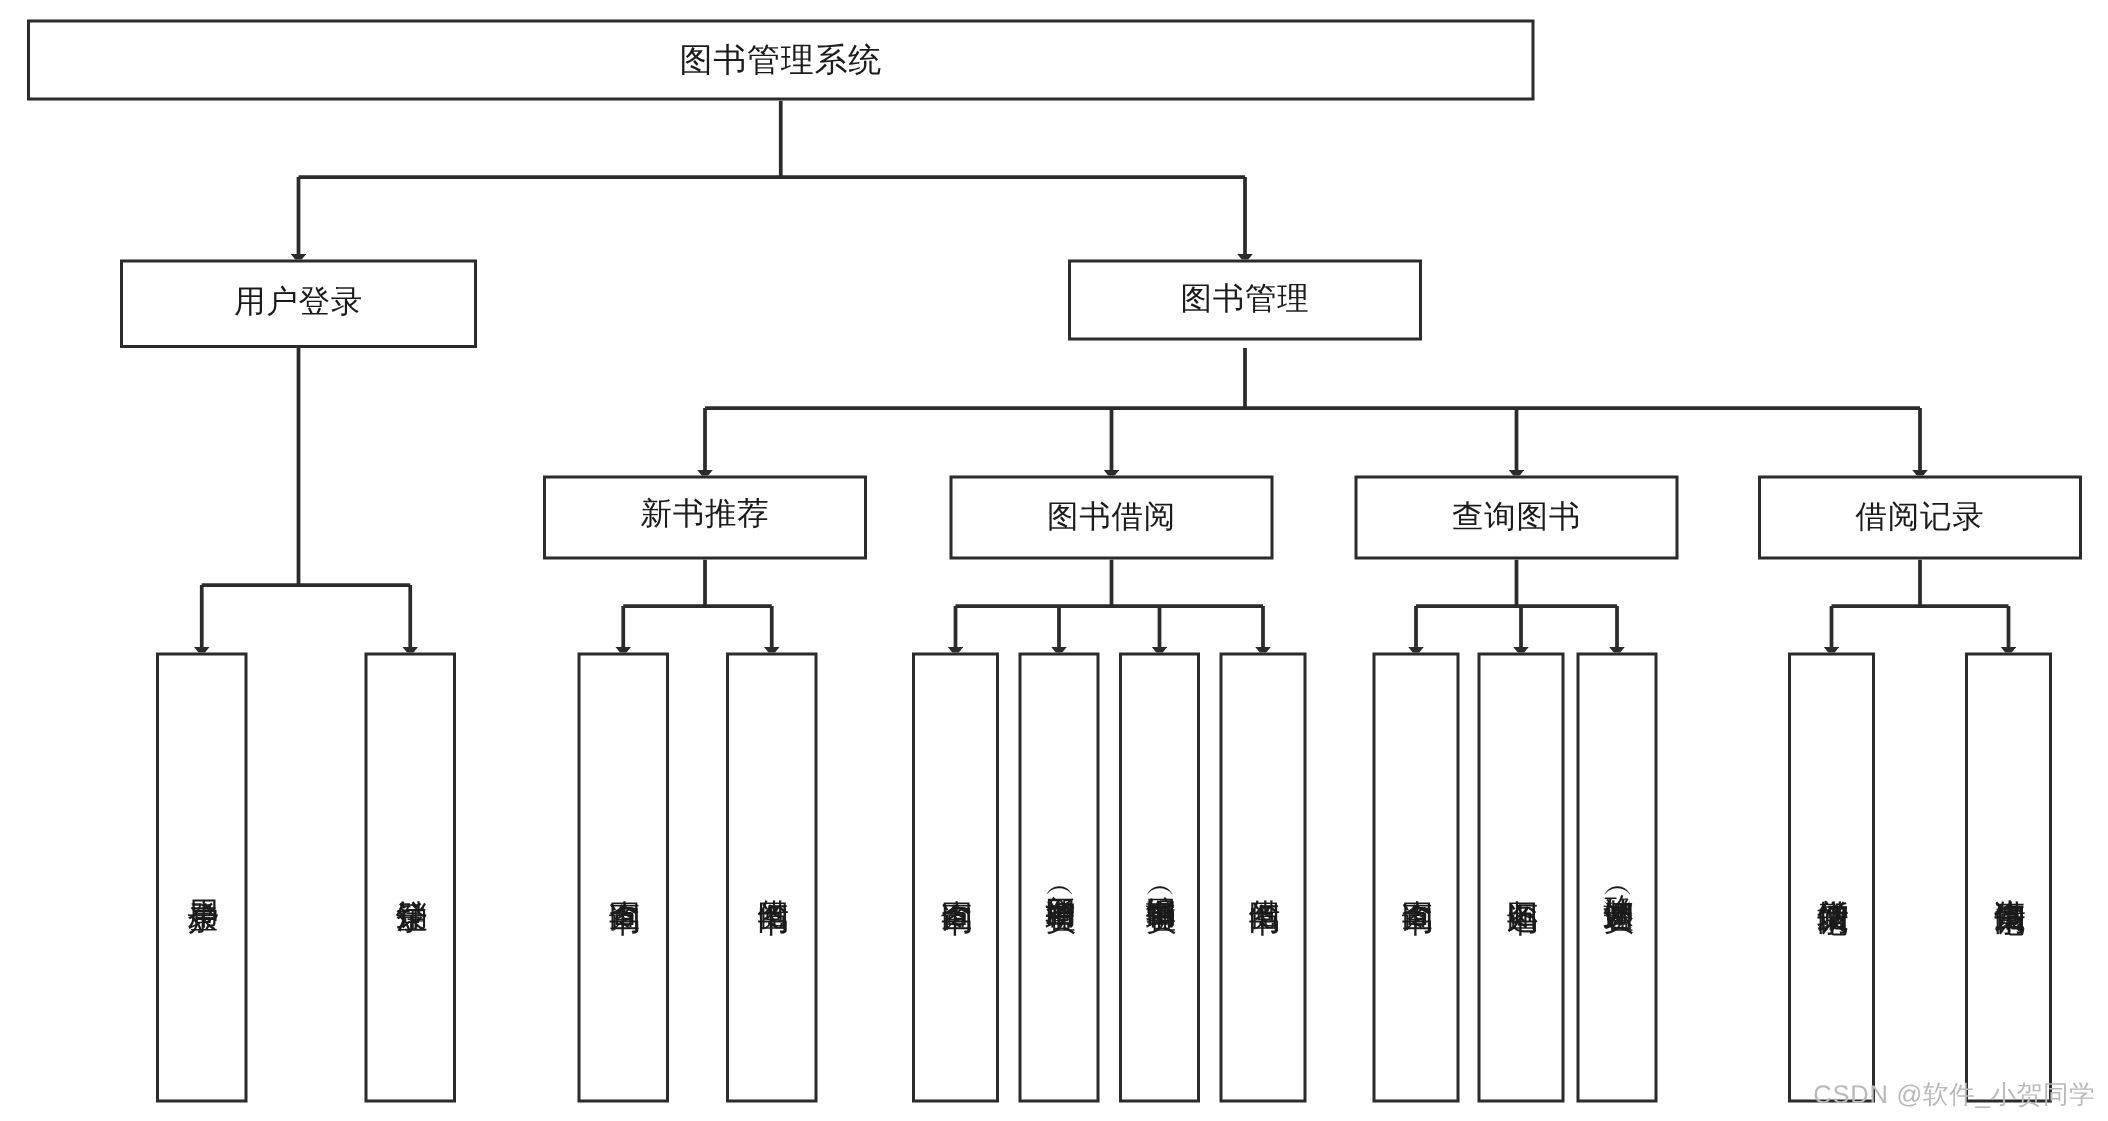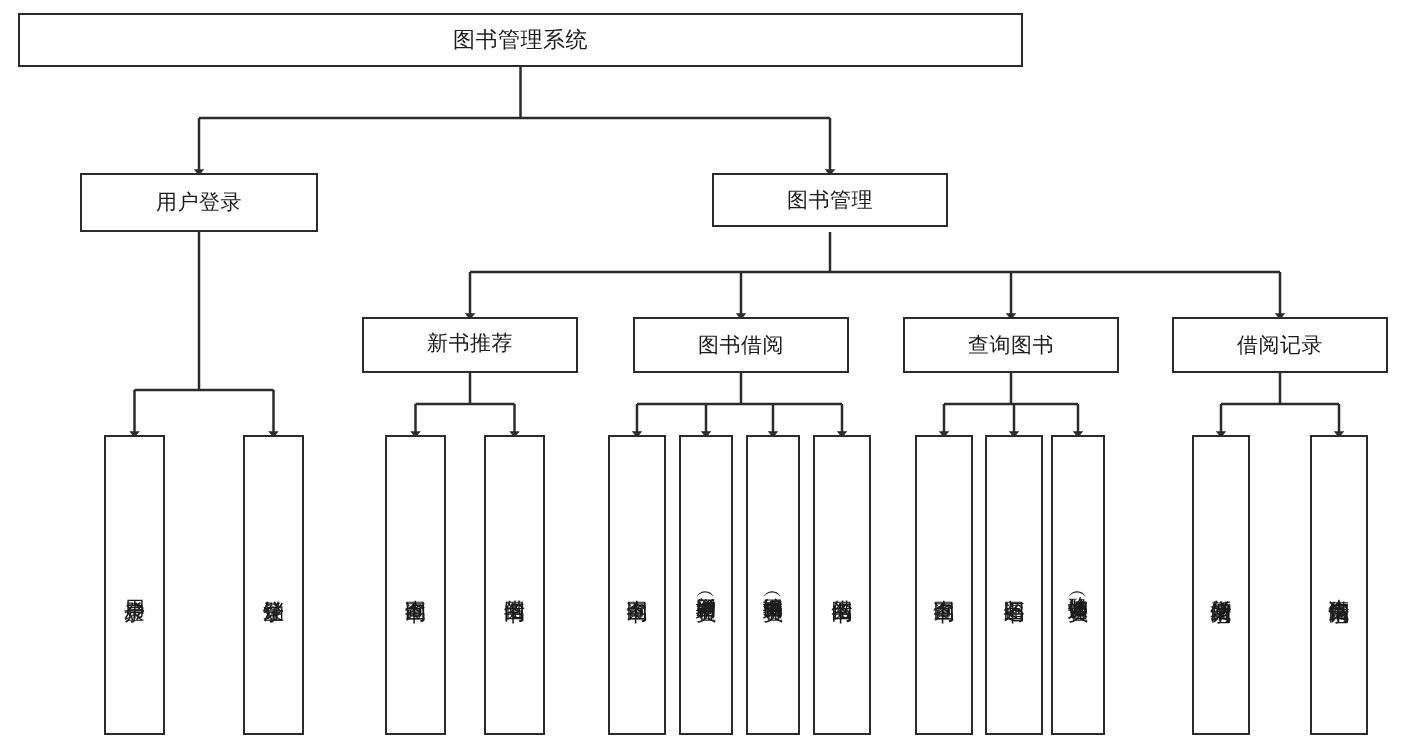--- a/index.html
+++ b/index.html
@@ -178,6 +178,7 @@
       </div>
     </div>
 
+  <div id="watermark">CSDN @软件_小贺同学</div>
 </div>
 
 </body></html>

